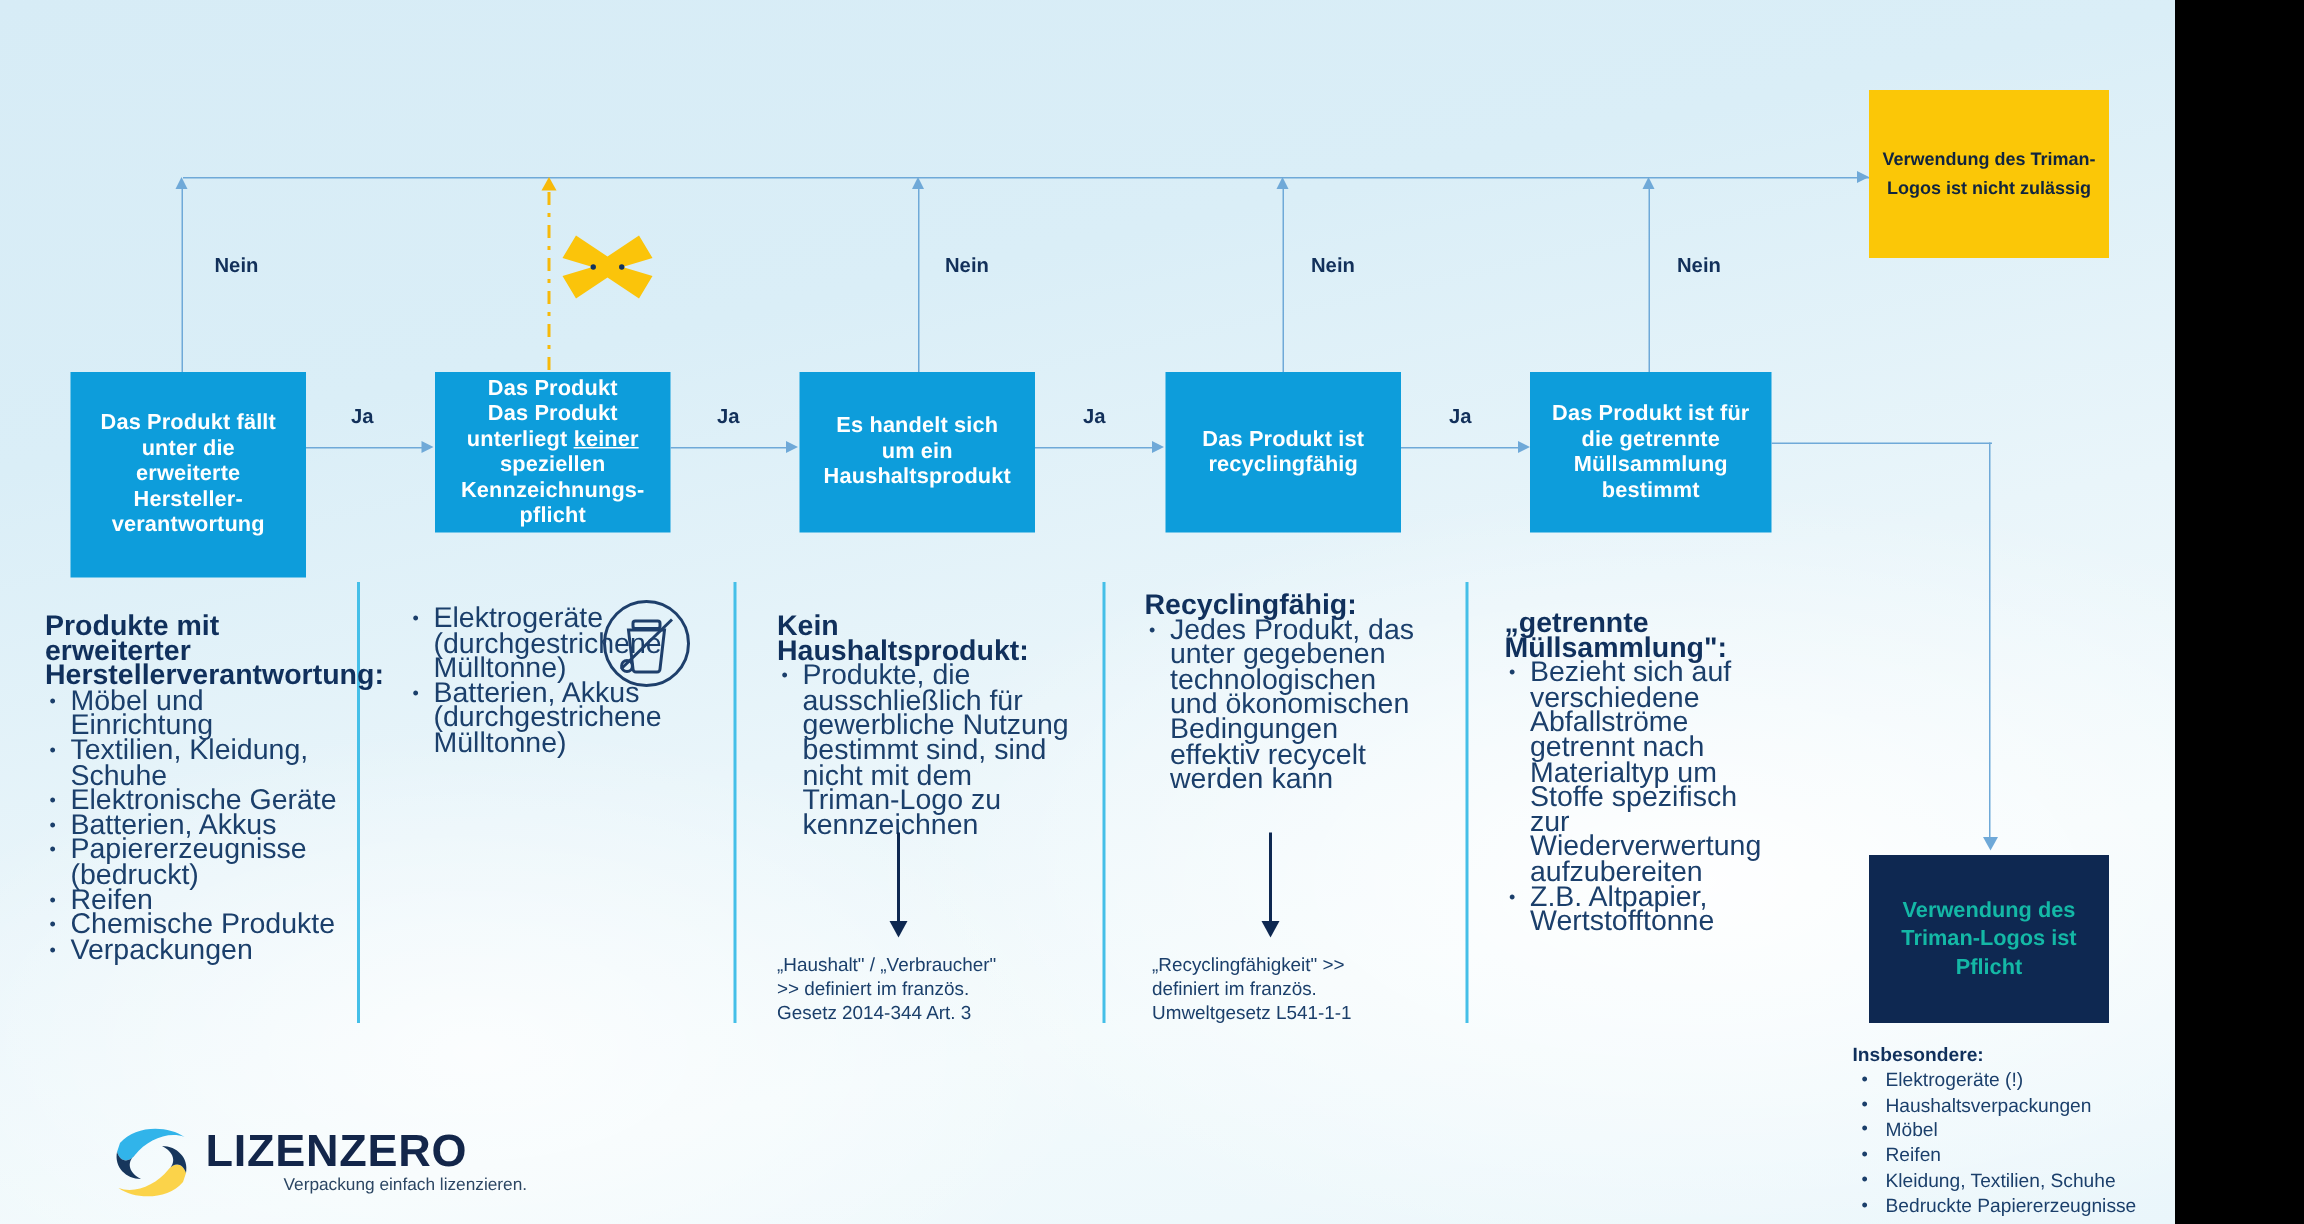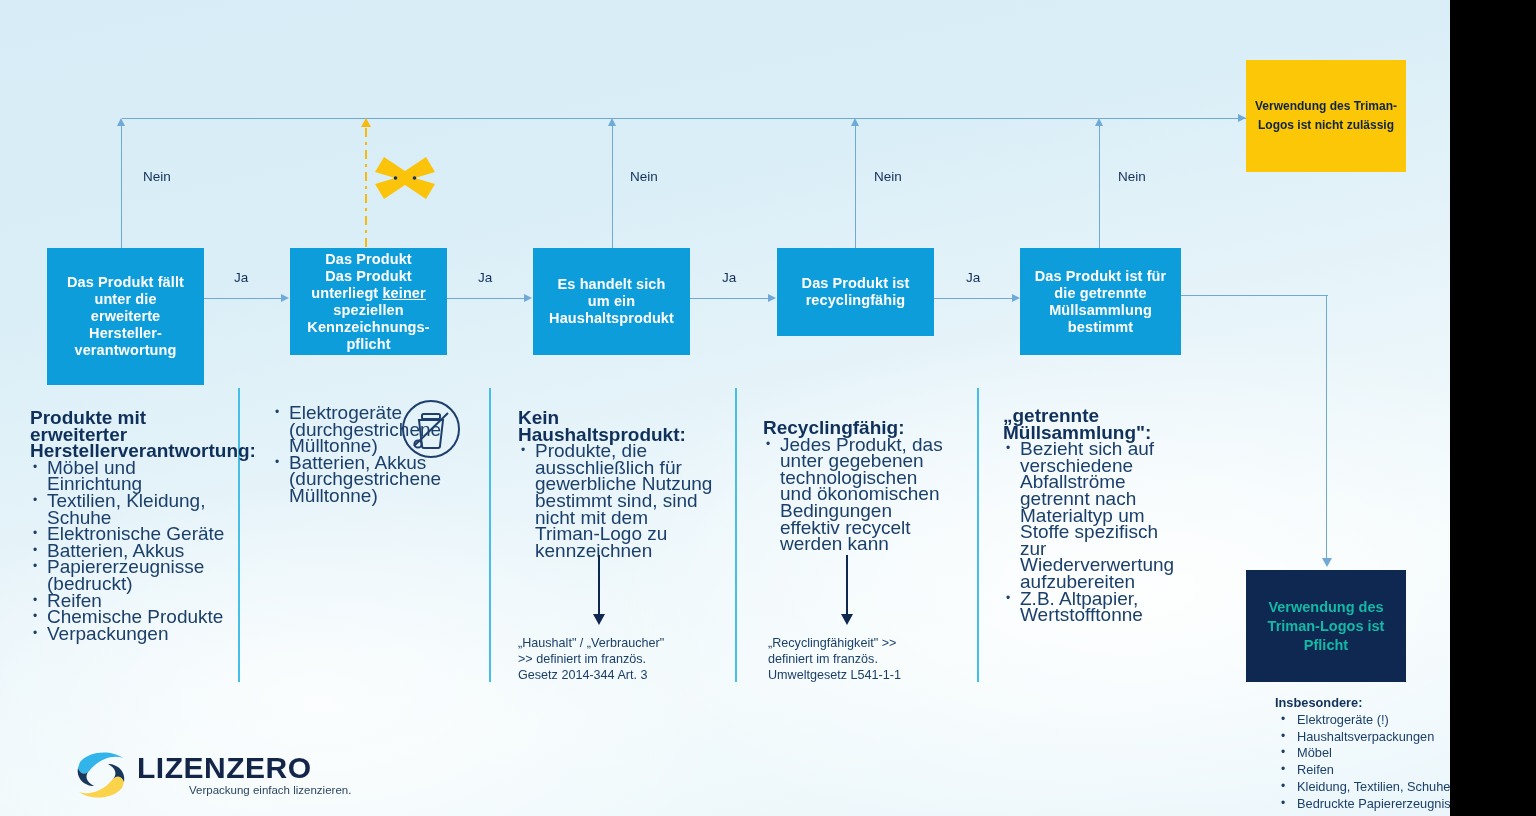--- a/index.html
+++ b/index.html
@@ -92,7 +92,7 @@
   .edgelabel {
     position: absolute;
     color: #12305a;
-    font-weight: normal;
+    font-weight: bold;
     font-size: 13.5px;
   }
 

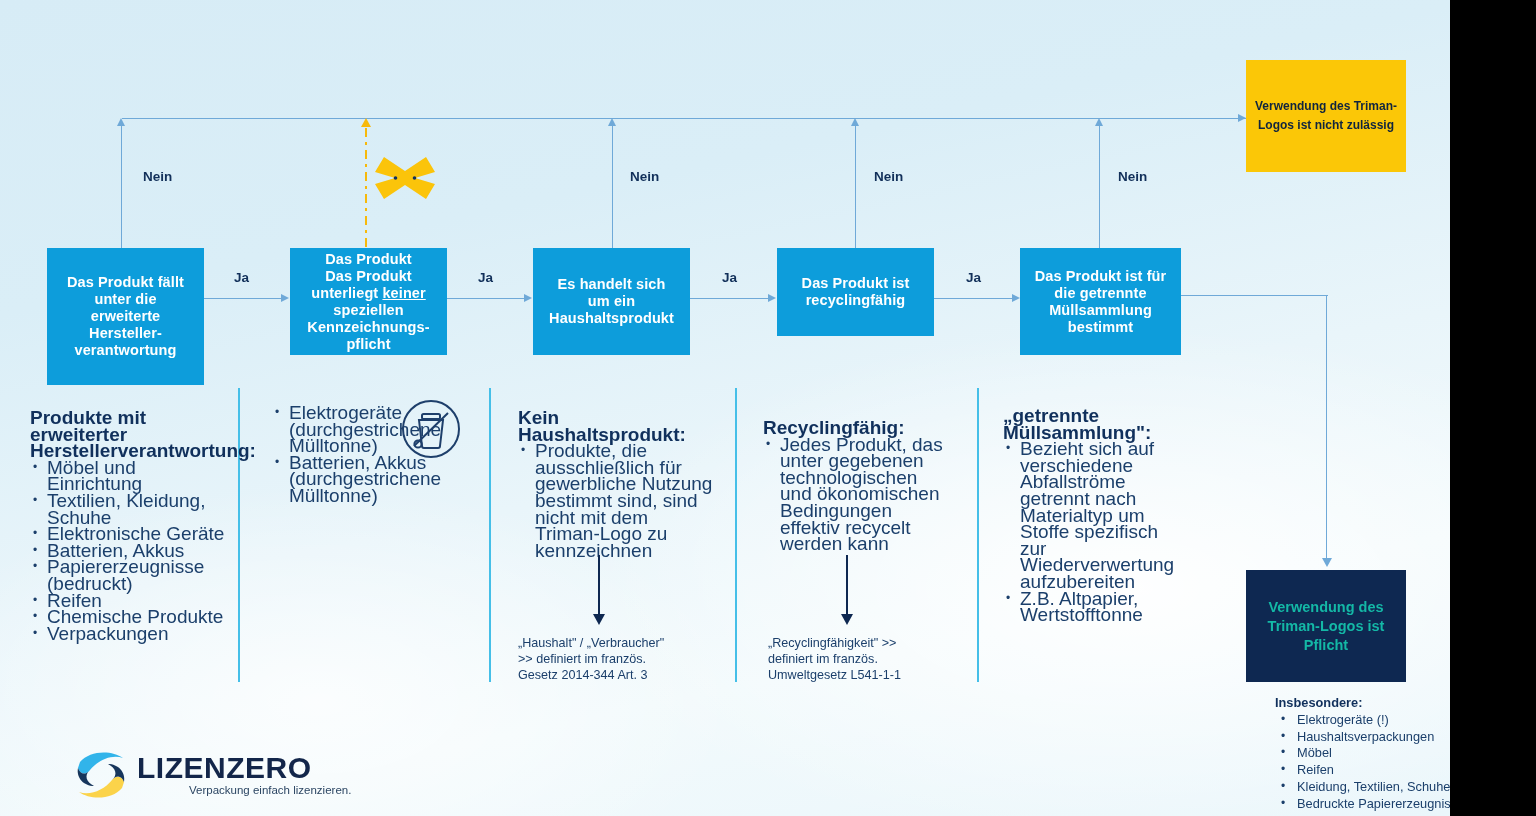--- a/index.html
+++ b/index.html
@@ -242,7 +242,7 @@
     </span>
   </div>
 
-  <div class="dbox" style="left:777px; top:248px; width:157px; height:88px;">
+  <div class="dbox" style="left:777px; top:248px; width:157px; height:107px;">
     <span>
       <span>Das Produkt ist</span>
       <span>recyclingfähig</span>

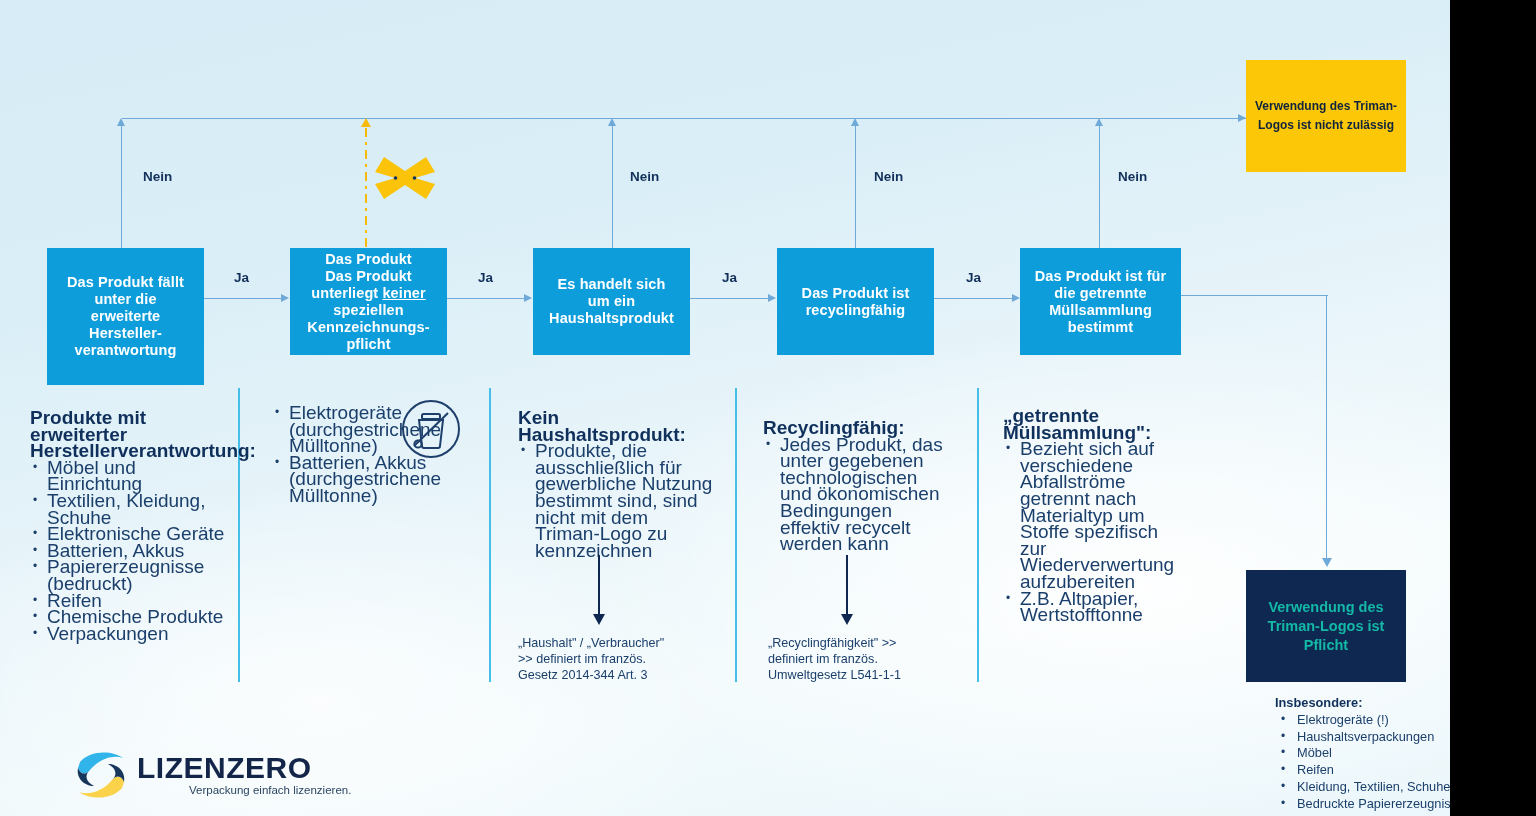--- a/index.html
+++ b/index.html
@@ -344,7 +344,7 @@
     <div>Gesetz 2014-344 Art. 3</div>
   </div>
 
-  <div class="col" style="left:763px; top:420px; width:190px;">
+  <div class="col" style="left:763px; top:396px; width:190px;">
     <div class="head">Recyclingfähig:</div>
     <ul>
       <li>Jedes Produkt, das unter gegebenen technologischen und ökonomischen Bedingungen effektiv recycelt werden kann</li>

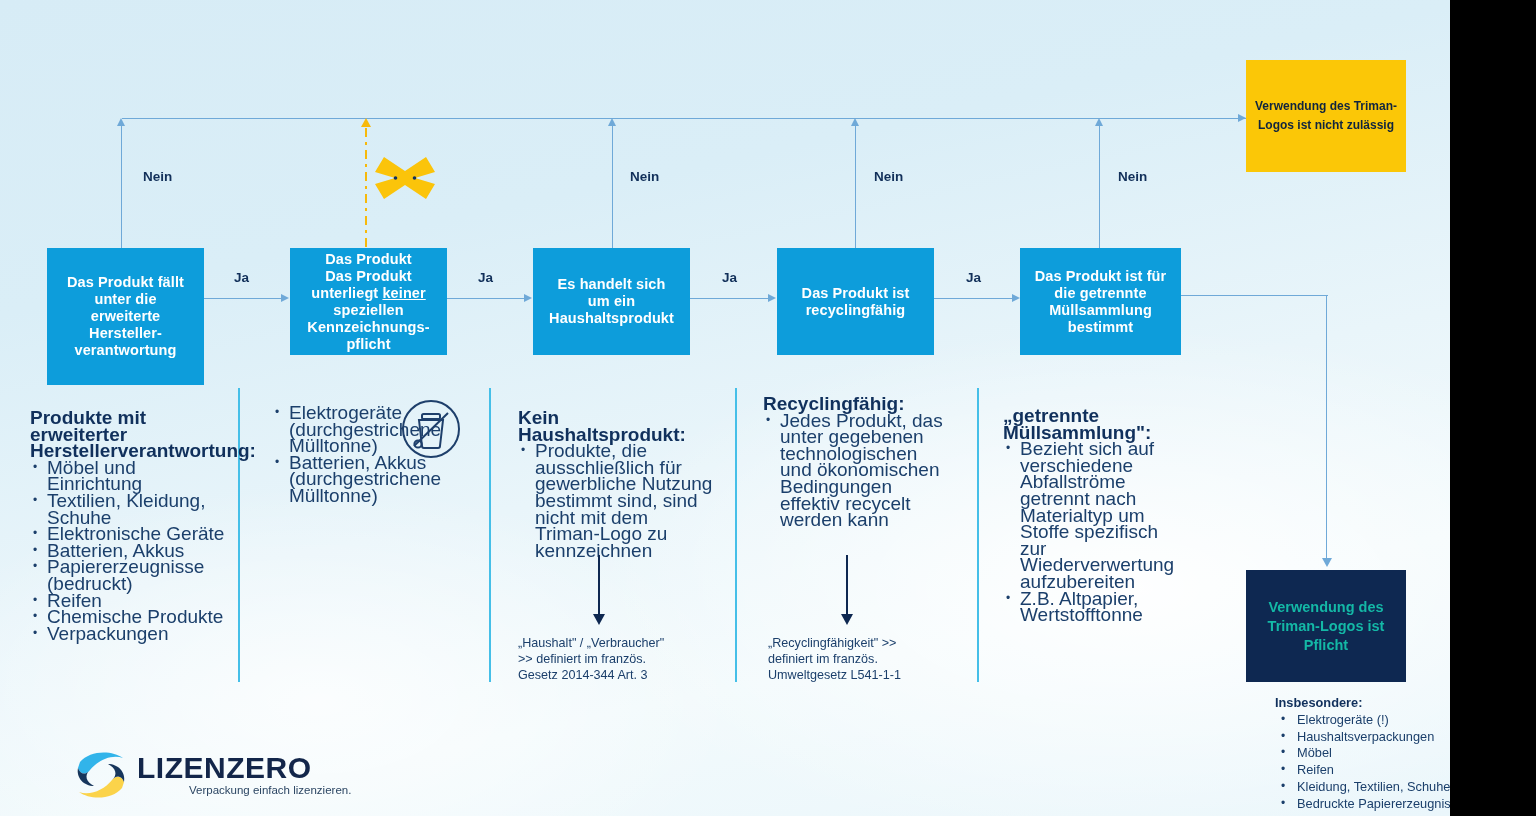--- a/index.html
+++ b/index.html
@@ -369,7 +369,7 @@
     </ul>
   </div>
 
-  <div class="bottomlist" style="left:1235px; top:695px; width:230px;margin-left:40px;">
+  <div class="bottomlist" style="left:1235px; top:695px; width:230px;">
     <div class="head">Insbesondere:</div>
     <ul>
       <li>Elektrogeräte (!)</li>

